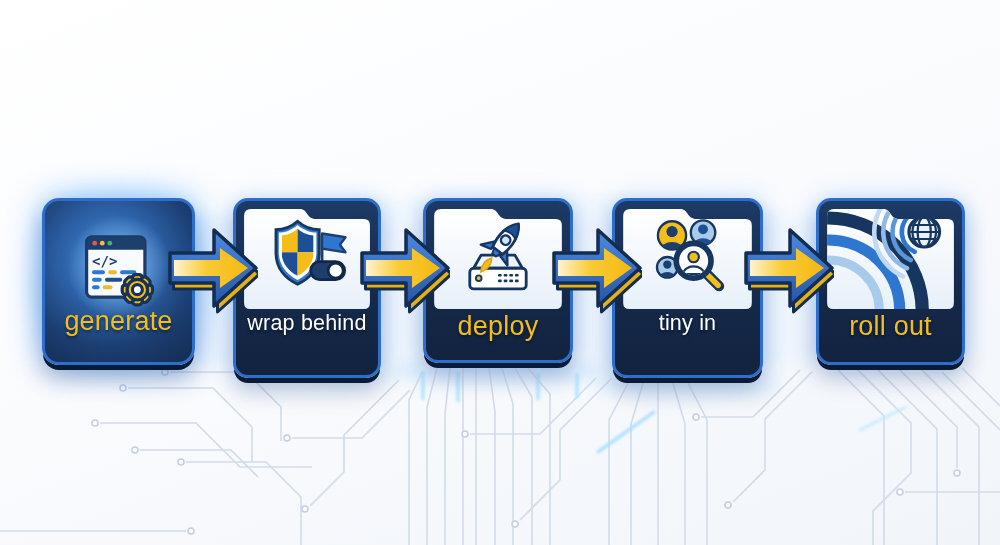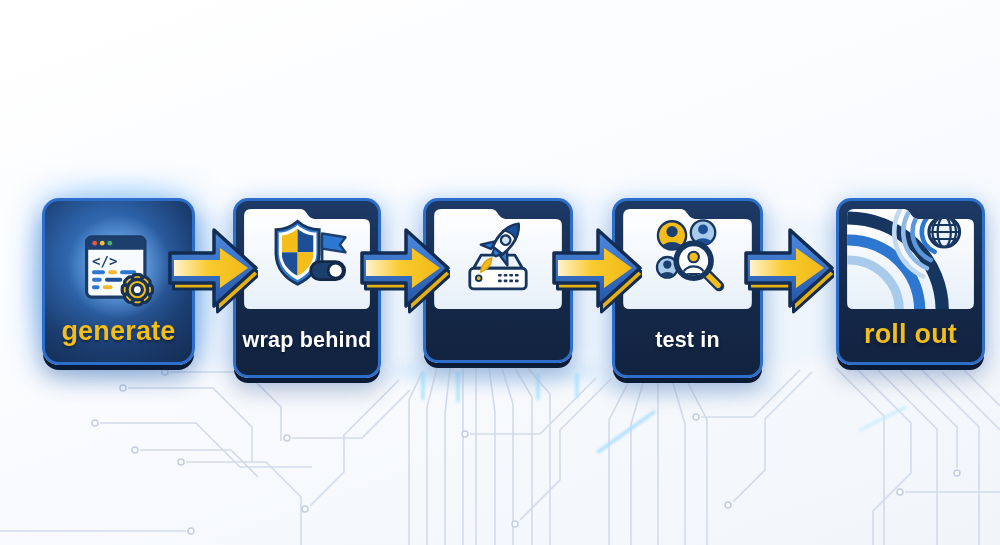--- a/index.html
+++ b/index.html
@@ -37,8 +37,8 @@
   .icon-full{position:absolute;left:3px;top:3px;width:calc(100% - 6px);height:106px;transform:none;}
   .labels{
     position:absolute;left:4px;right:4px;top:111px;bottom:5px;
-    display:flex;flex-direction:column;align-items:center;justify-content:center;
-    font-weight:700;line-height:1.1;letter-spacing:.2px;
+    display:flex;flex-direction:column;align-items:center;
+    font-weight:400;line-height:1.1;letter-spacing:.2px;
     text-shadow:0 2px 3px rgba(4,14,34,.55);white-space:nowrap;
   }
   .c1 .labels{top:106px;}

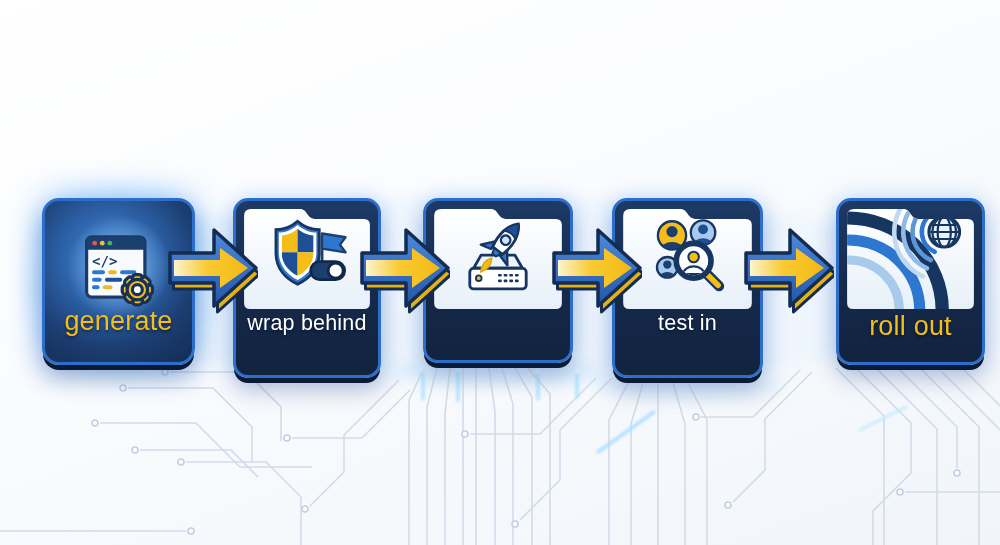--- a/index.html
+++ b/index.html
@@ -274,6 +274,9 @@
         <path d="M47.5 44 H56.5 L54.5 50 H49.5 Z" fill="#2e77d0" stroke="#17355f" stroke-width="2" stroke-linejoin="round"></path>
       </g>
     </svg>
+    <div class="labels">
+      <div class="line-yellow">deploy</div>
+    </div>
   </div>
 
   <div class="arrow a3">

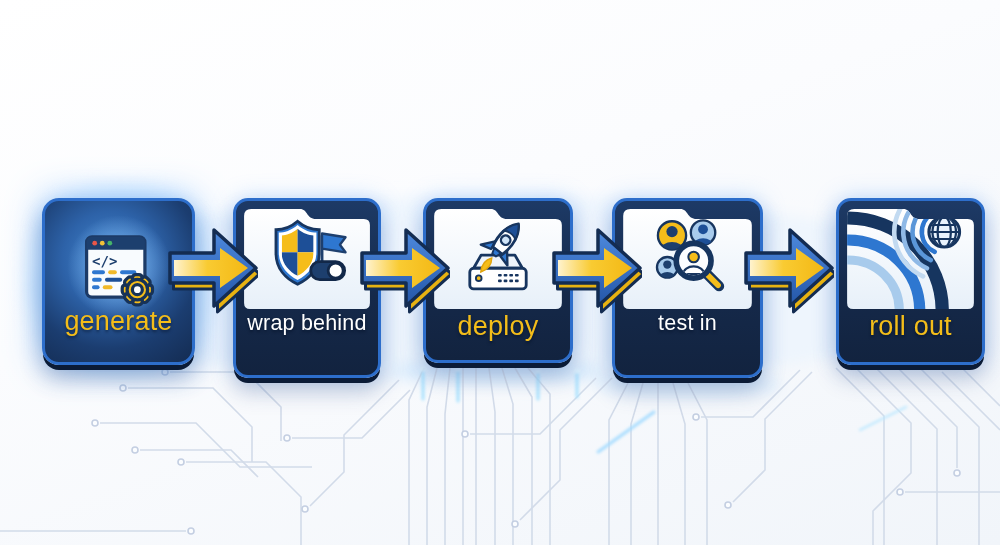--- a/index.html
+++ b/index.html
@@ -334,7 +334,7 @@
       </g>
     </svg>
     <div class="labels">
-      <div class="line-white">test in</div>
+      <div class="line-white">tiny in</div>
     </div>
   </div>
 

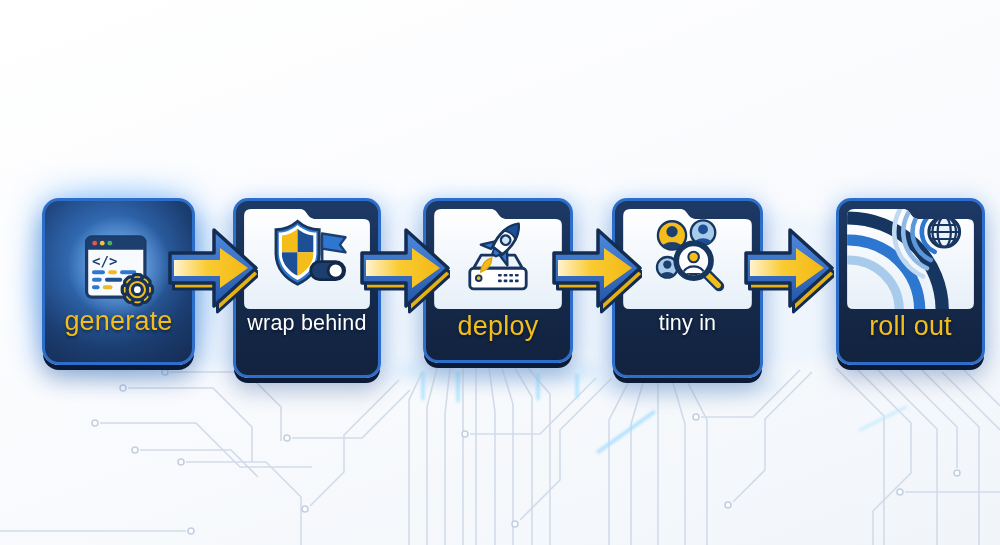--- a/index.html
+++ b/index.html
@@ -30,7 +30,7 @@
   .c2{left:233px;top:198px;width:148px;height:180px;}
   .c3{left:423px;top:198px;width:150px;height:165px;}
   .c4{left:612px;top:198px;width:151px;height:180px;}
-  .c5{left:836px;top:198px;width:149px;height:167px;}
+  .c5{left:816px;top:198px;width:149px;height:167px;}
   .panel{position:absolute;left:3px;right:3px;top:3px;height:106px;width:calc(100% - 6px);}
   .icon{position:absolute;top:9px;left:50%;transform:translateX(-50%);width:94px;height:94px;}
   .c1 .icon{top:12px;width:108px;height:108px;}

